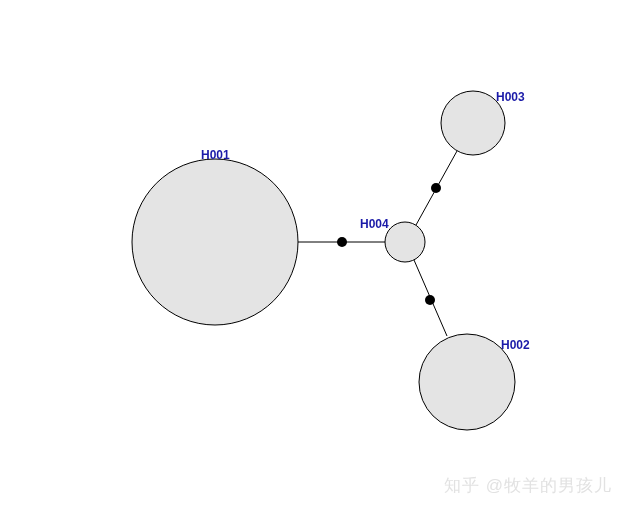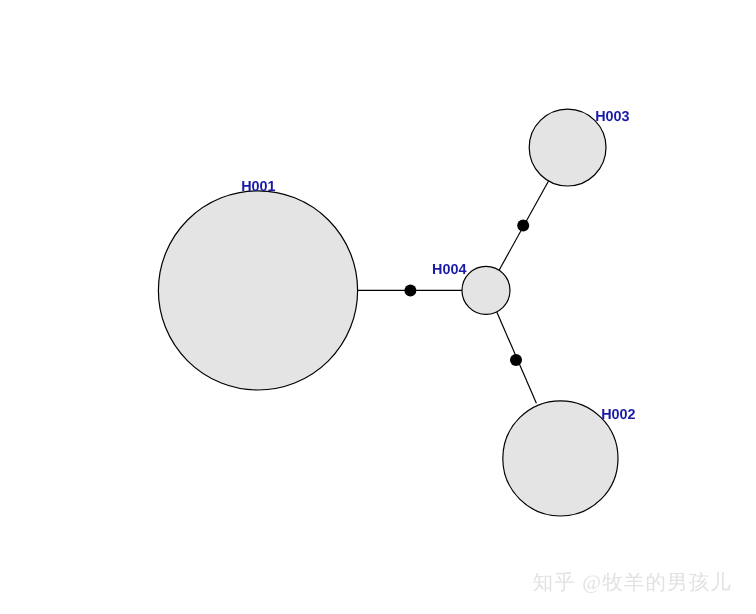--- a/index.html
+++ b/index.html
@@ -9,7 +9,7 @@
     .edge { stroke: #000000; stroke-width: 1; }
     .mut-dot { fill: #000000; }
     .node-label { font-family: "Liberation Sans", sans-serif; font-size: 12px; font-weight: bold; fill: #1a1aa8; }
-    .watermark { position: absolute; left: 444px; top: 474px; font-family: Liberation Serif, serif; font-size: 17px; color: #e2e2e2; letter-spacing: 1px; white-space: nowrap; }
+    .watermark { position: absolute; left: 444px; top: 474px; font-family: Liberation Sans, sans-serif; font-size: 17px; color: #e2e2e2; letter-spacing: 1px; white-space: nowrap; }
   </style>
 </head>
 <body>

